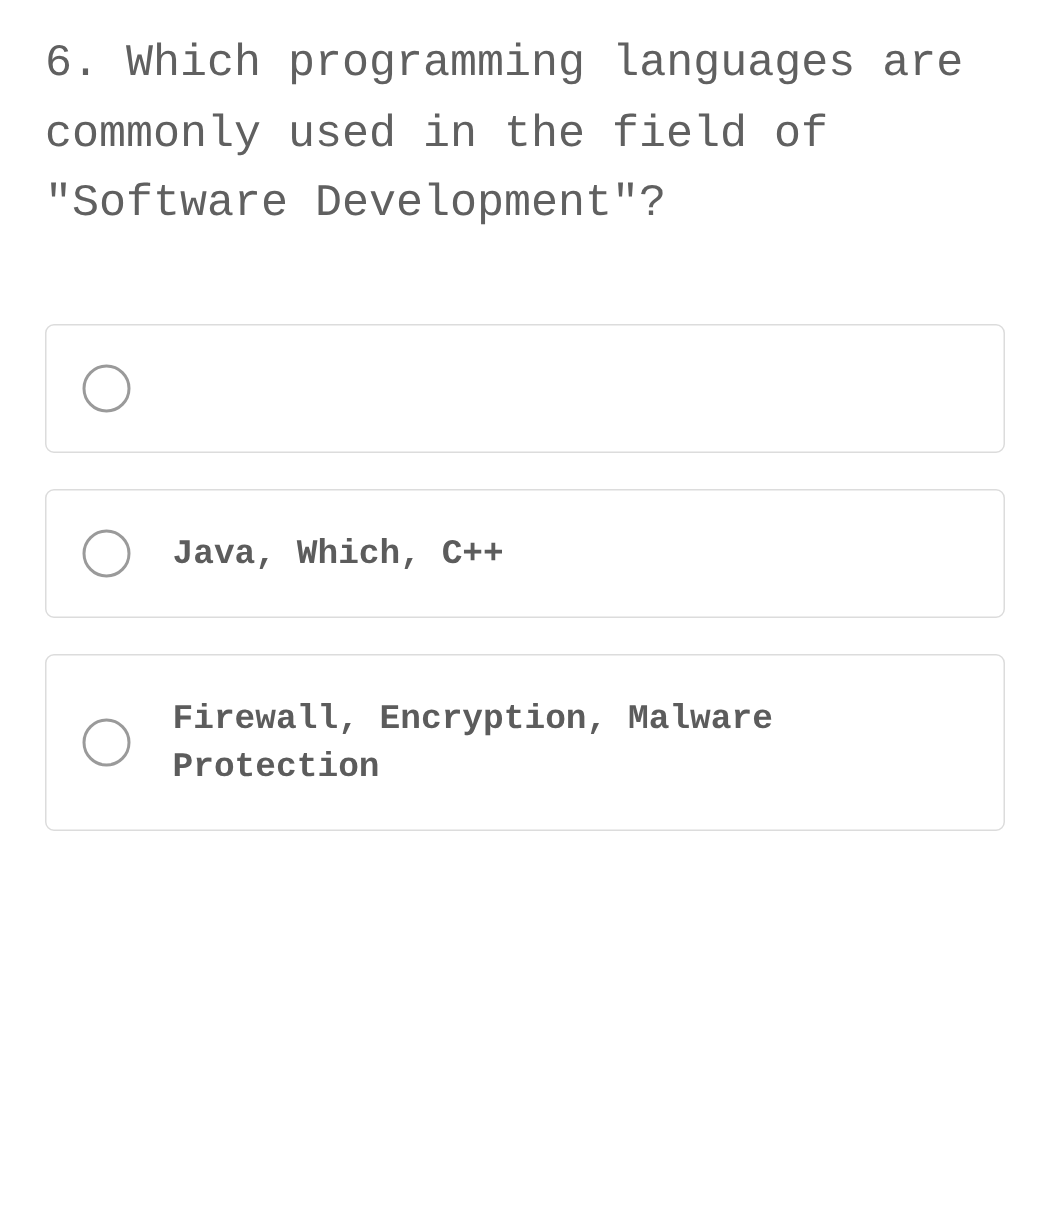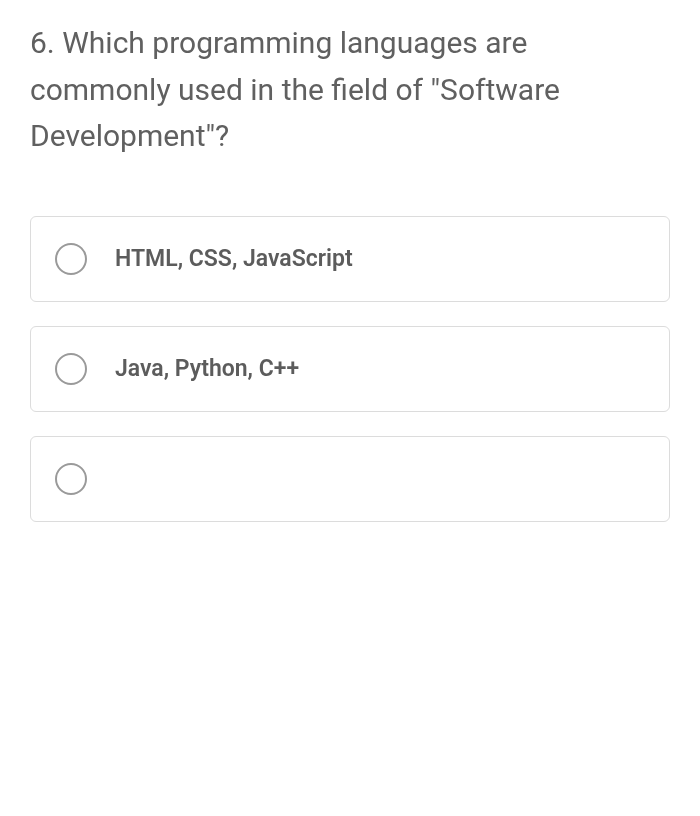--- a/index.html
+++ b/index.html
@@ -6,6 +6,7 @@
       margin: 0;
       padding: 0;
       box-sizing: border-box;
+      font-family: Liberation Mono, monospace;
     }
     body {
       font-family: -apple-system, BlinkMacSystemFont, "Segoe UI", Roboto, Helvetica, Arial, sans-serif;

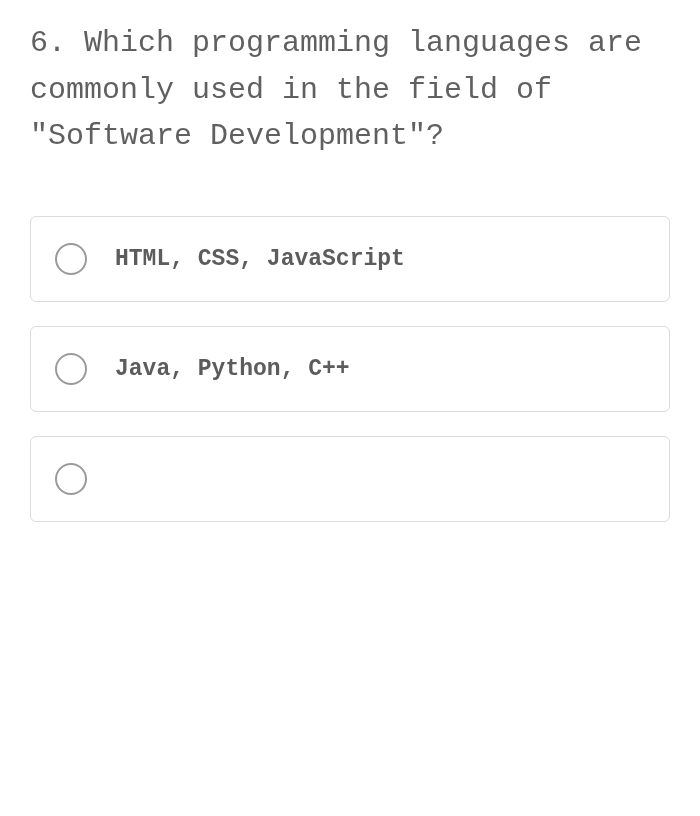--- a/index.html
+++ b/index.html
@@ -61,7 +61,6 @@
 <div class="options-container">
   <div class="option">
     <div class="radio-circle"></div>
-    <div class="option-label">HTML, CSS, JavaScript</div>
   </div>
   <div class="option">
     <div class="radio-circle"></div>

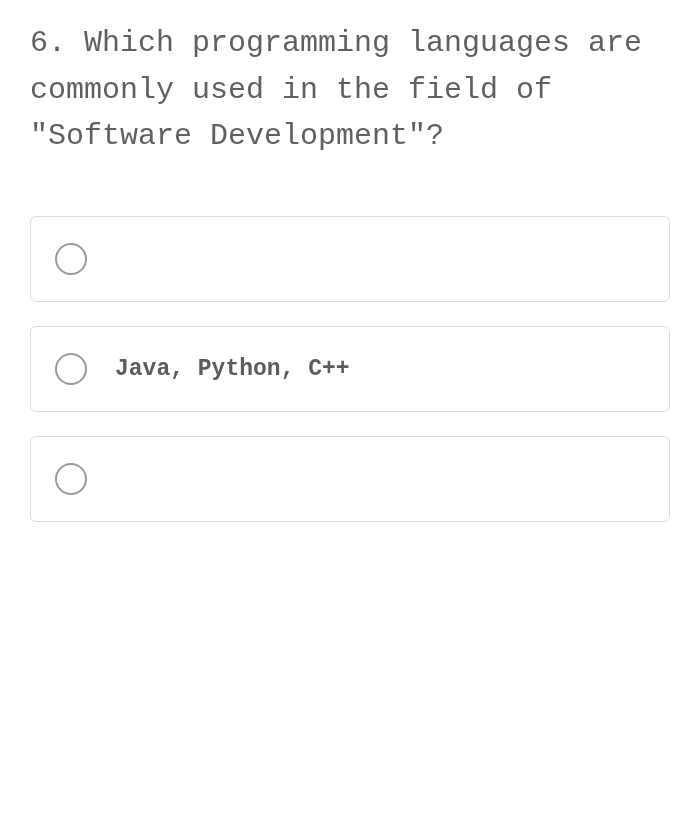--- a/index.html
+++ b/index.html
@@ -64,7 +64,7 @@
   </div>
   <div class="option">
     <div class="radio-circle"></div>
-    <div class="option-label">Java, Python, C++</div>
+    <div class="option-label">Java, Which, C++</div>
   </div>
   <div class="option">
     <div class="radio-circle"></div>

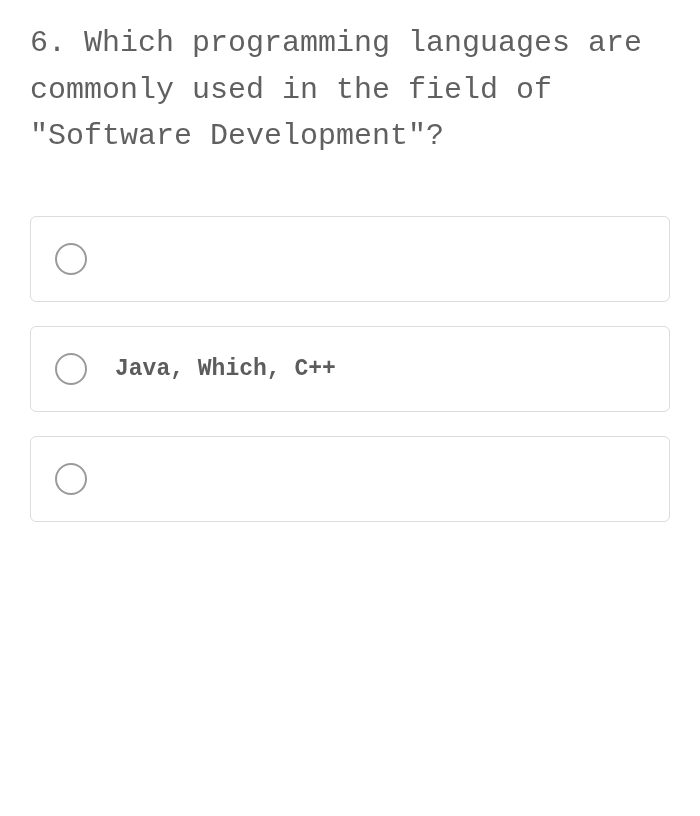--- a/index.html
+++ b/index.html
@@ -68,6 +68,7 @@
   </div>
   <div class="option">
     <div class="radio-circle"></div>
+    <div class="option-label">Firewall, Encryption, Malware Protection</div>
   </div>
 </div>
 

